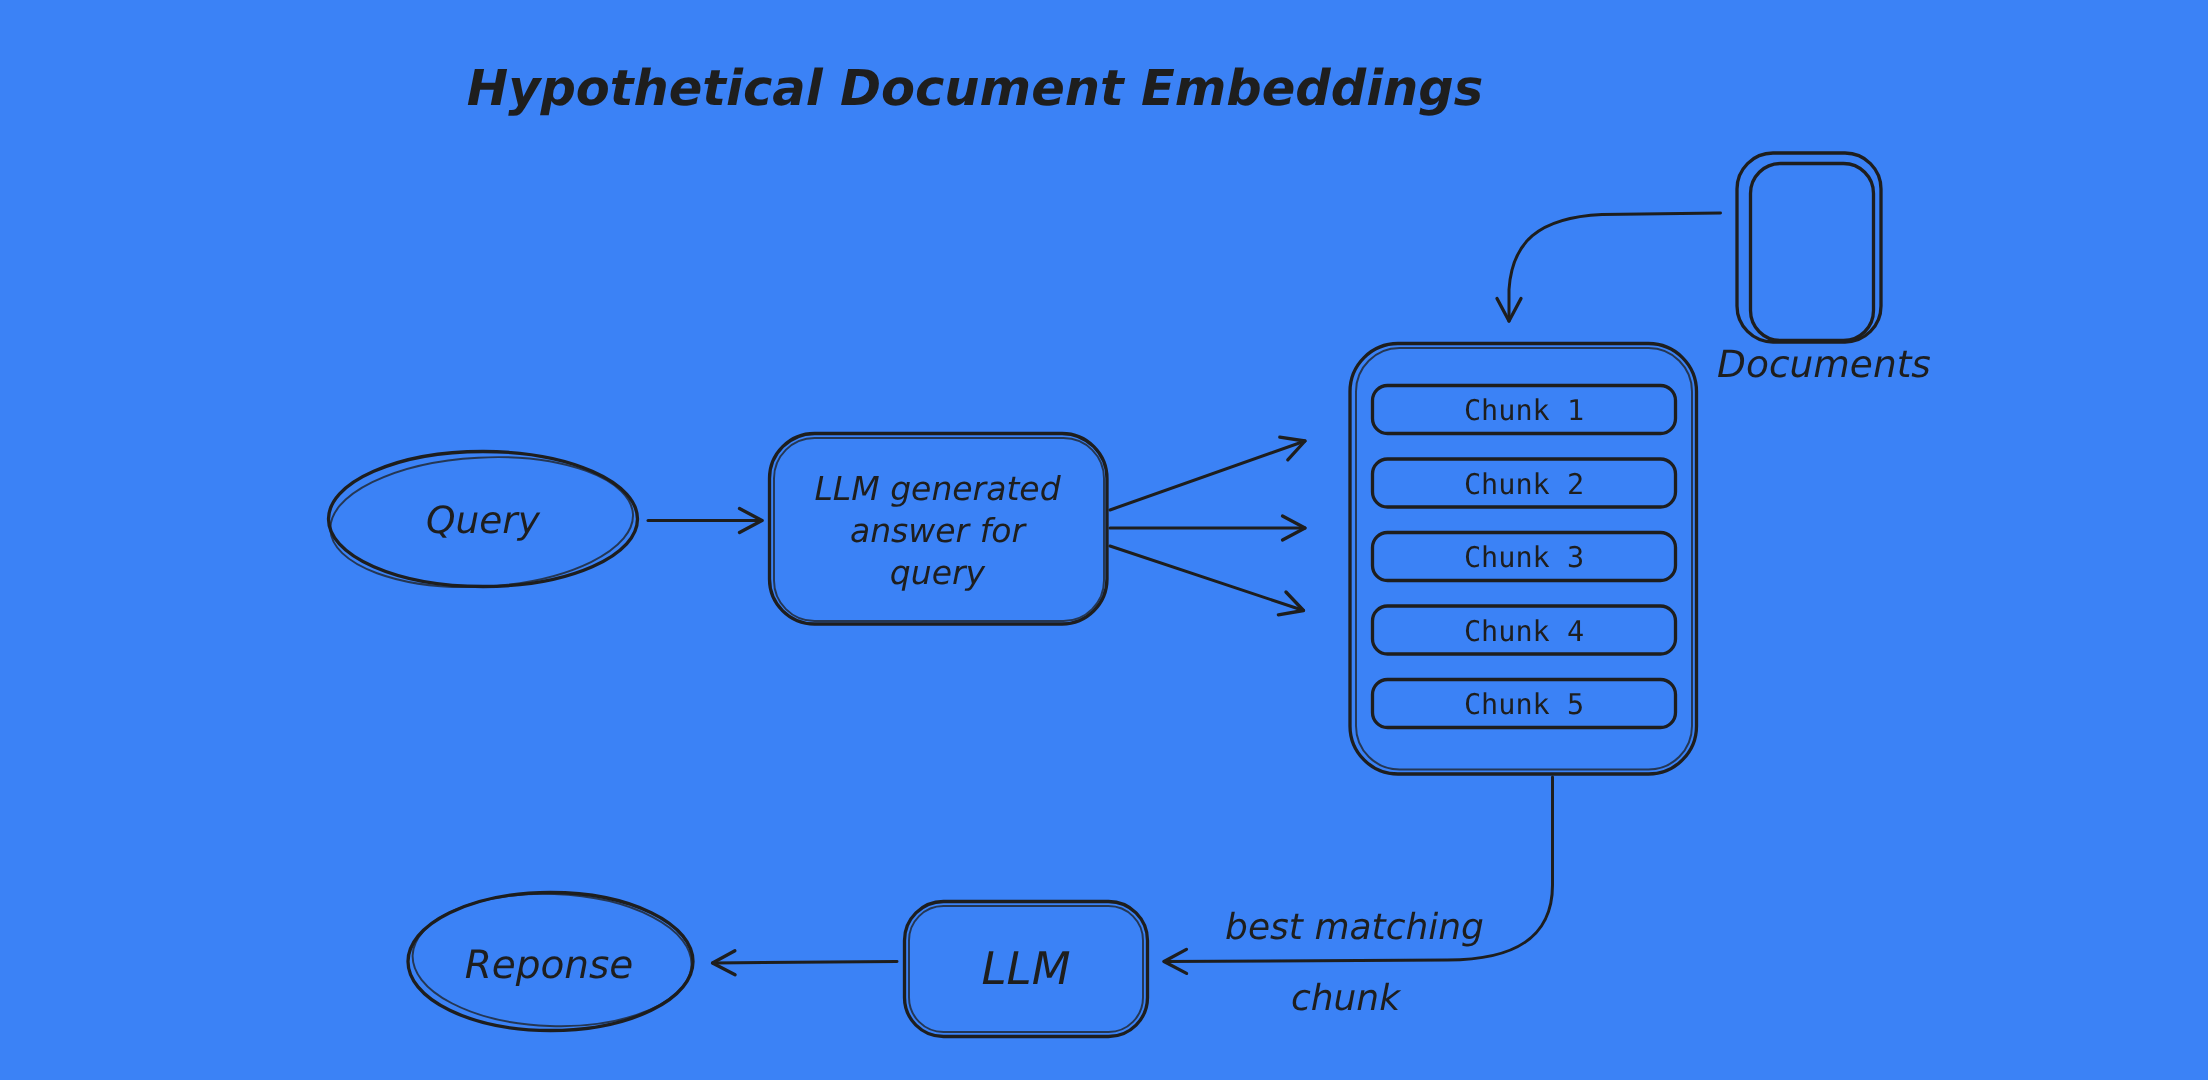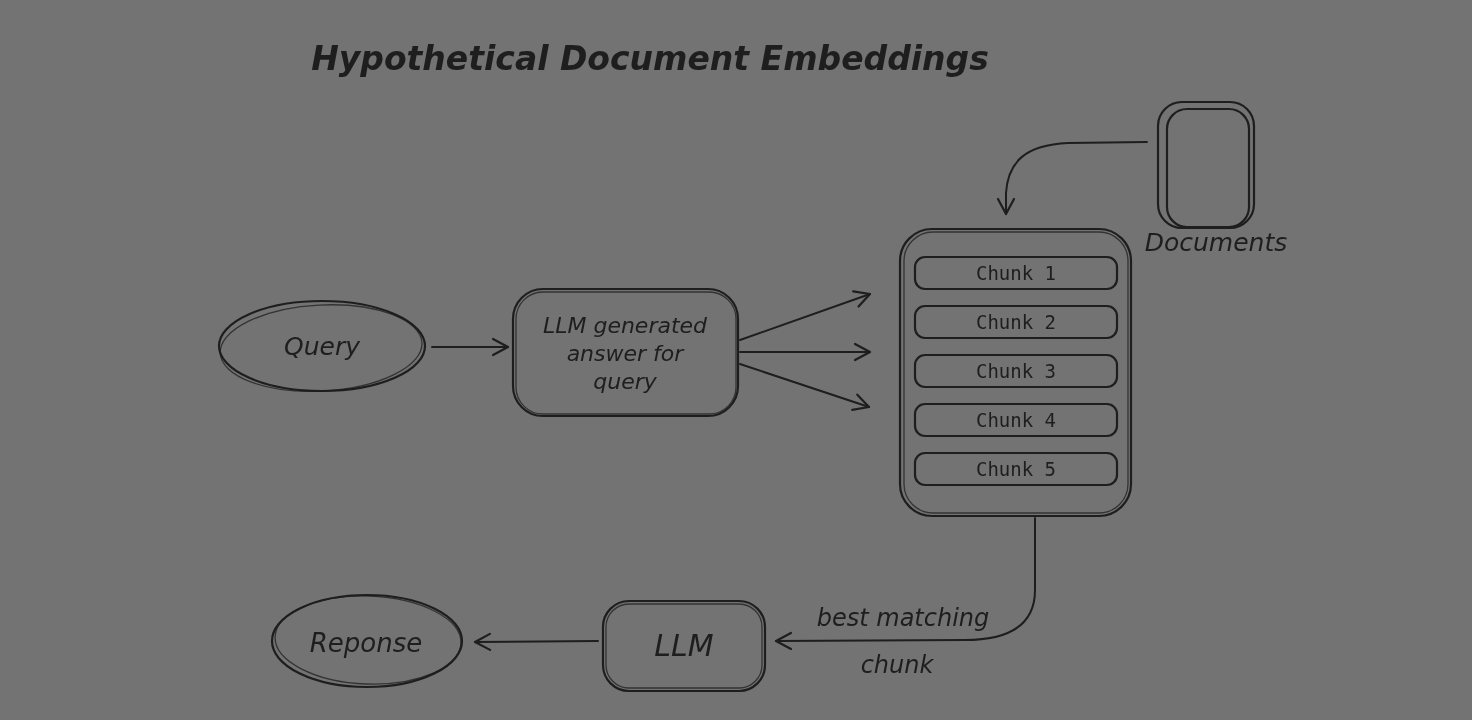--- a/index.html
+++ b/index.html
@@ -13,7 +13,7 @@
   .canvas-wrap {
     width: 1472px;
     height: 720px;
-    background: #737373;
+    background: #3b82f6;
   }
   svg { display: block; }
   text {

